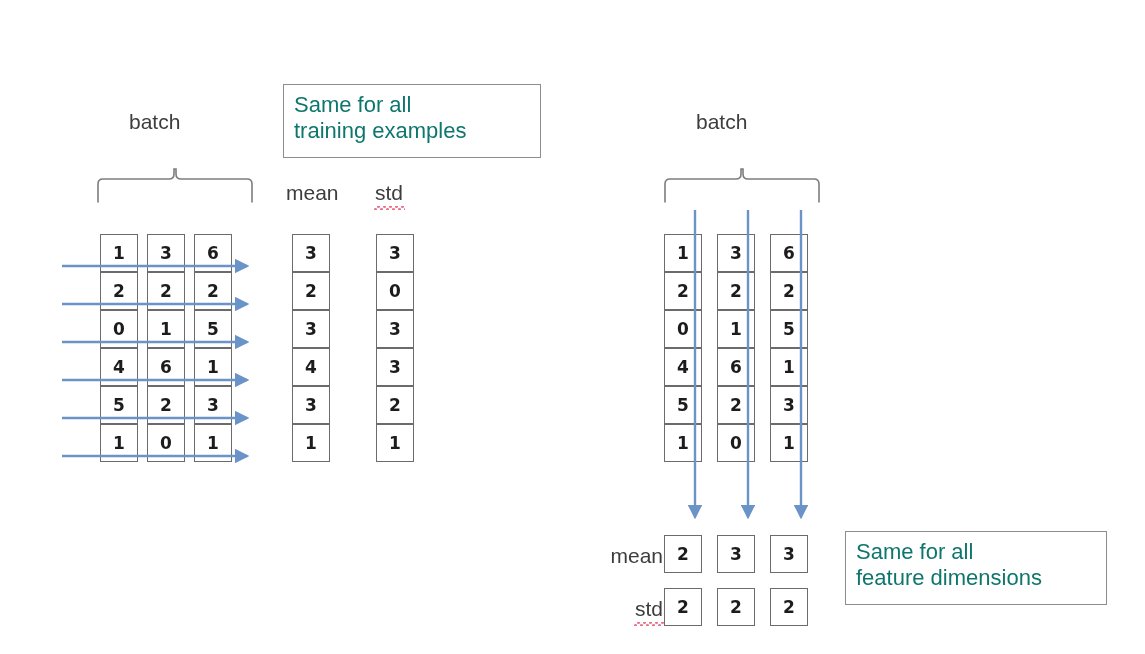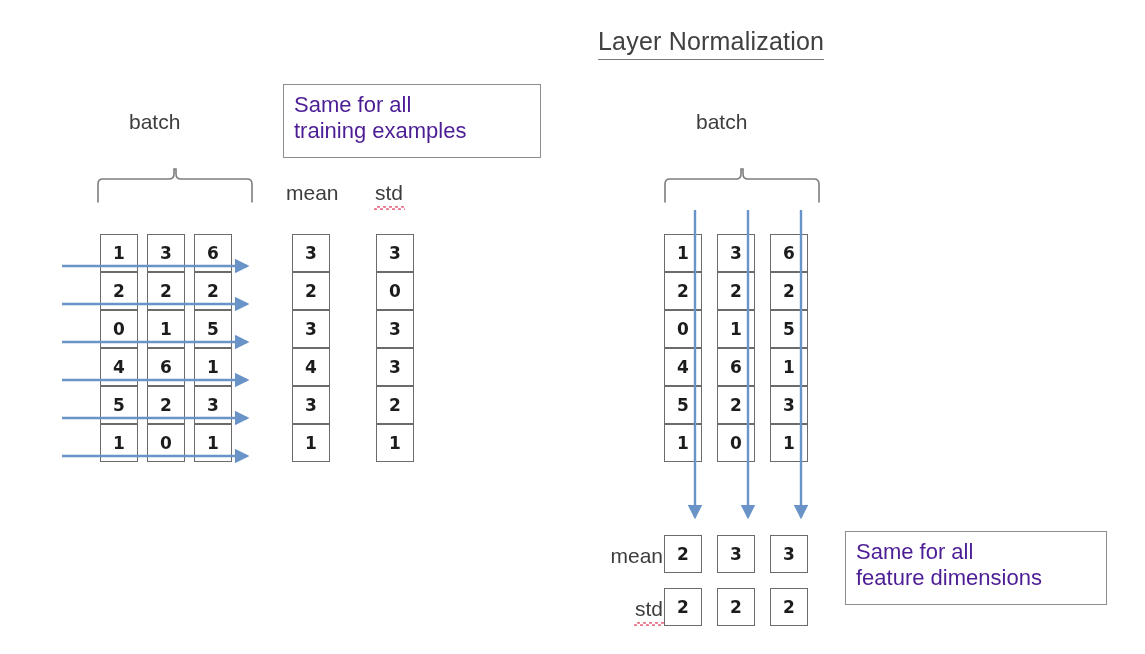--- a/index.html
+++ b/index.html
@@ -191,7 +191,6 @@
       <line x1="62" y1="456" x2="247" y2="456" stroke="#6a93c8" stroke-width="2.4" marker-end="url(#ah-right)"></line>
     </svg>
 
-  <div class="section-title" id="title-layer">Layer Normalization</div>
 
   <div class="batch-label" style="left:696px; top:110px;">batch</div>
 

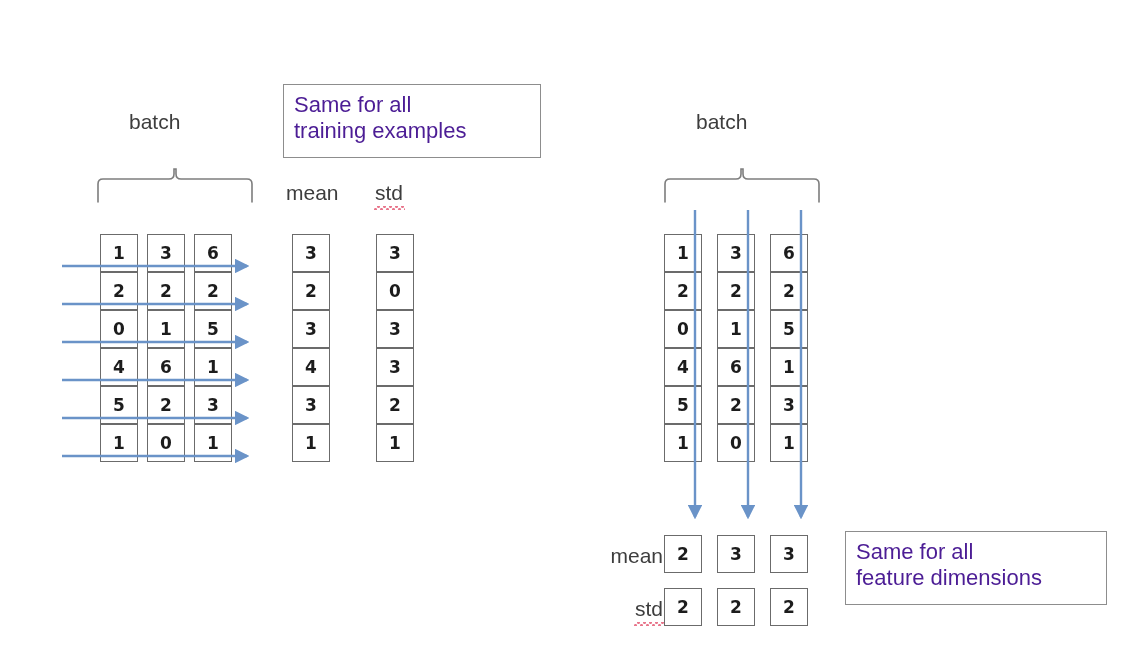--- a/index.html
+++ b/index.html
@@ -57,7 +57,7 @@
     box-sizing: border-box;
     font-size: 22px;
     line-height: 1.18;
-    color: #4c1d95;
+    color: #0f766e;
     padding: 7px 10px 16px 10px;
     white-space: pre-line;
   }

